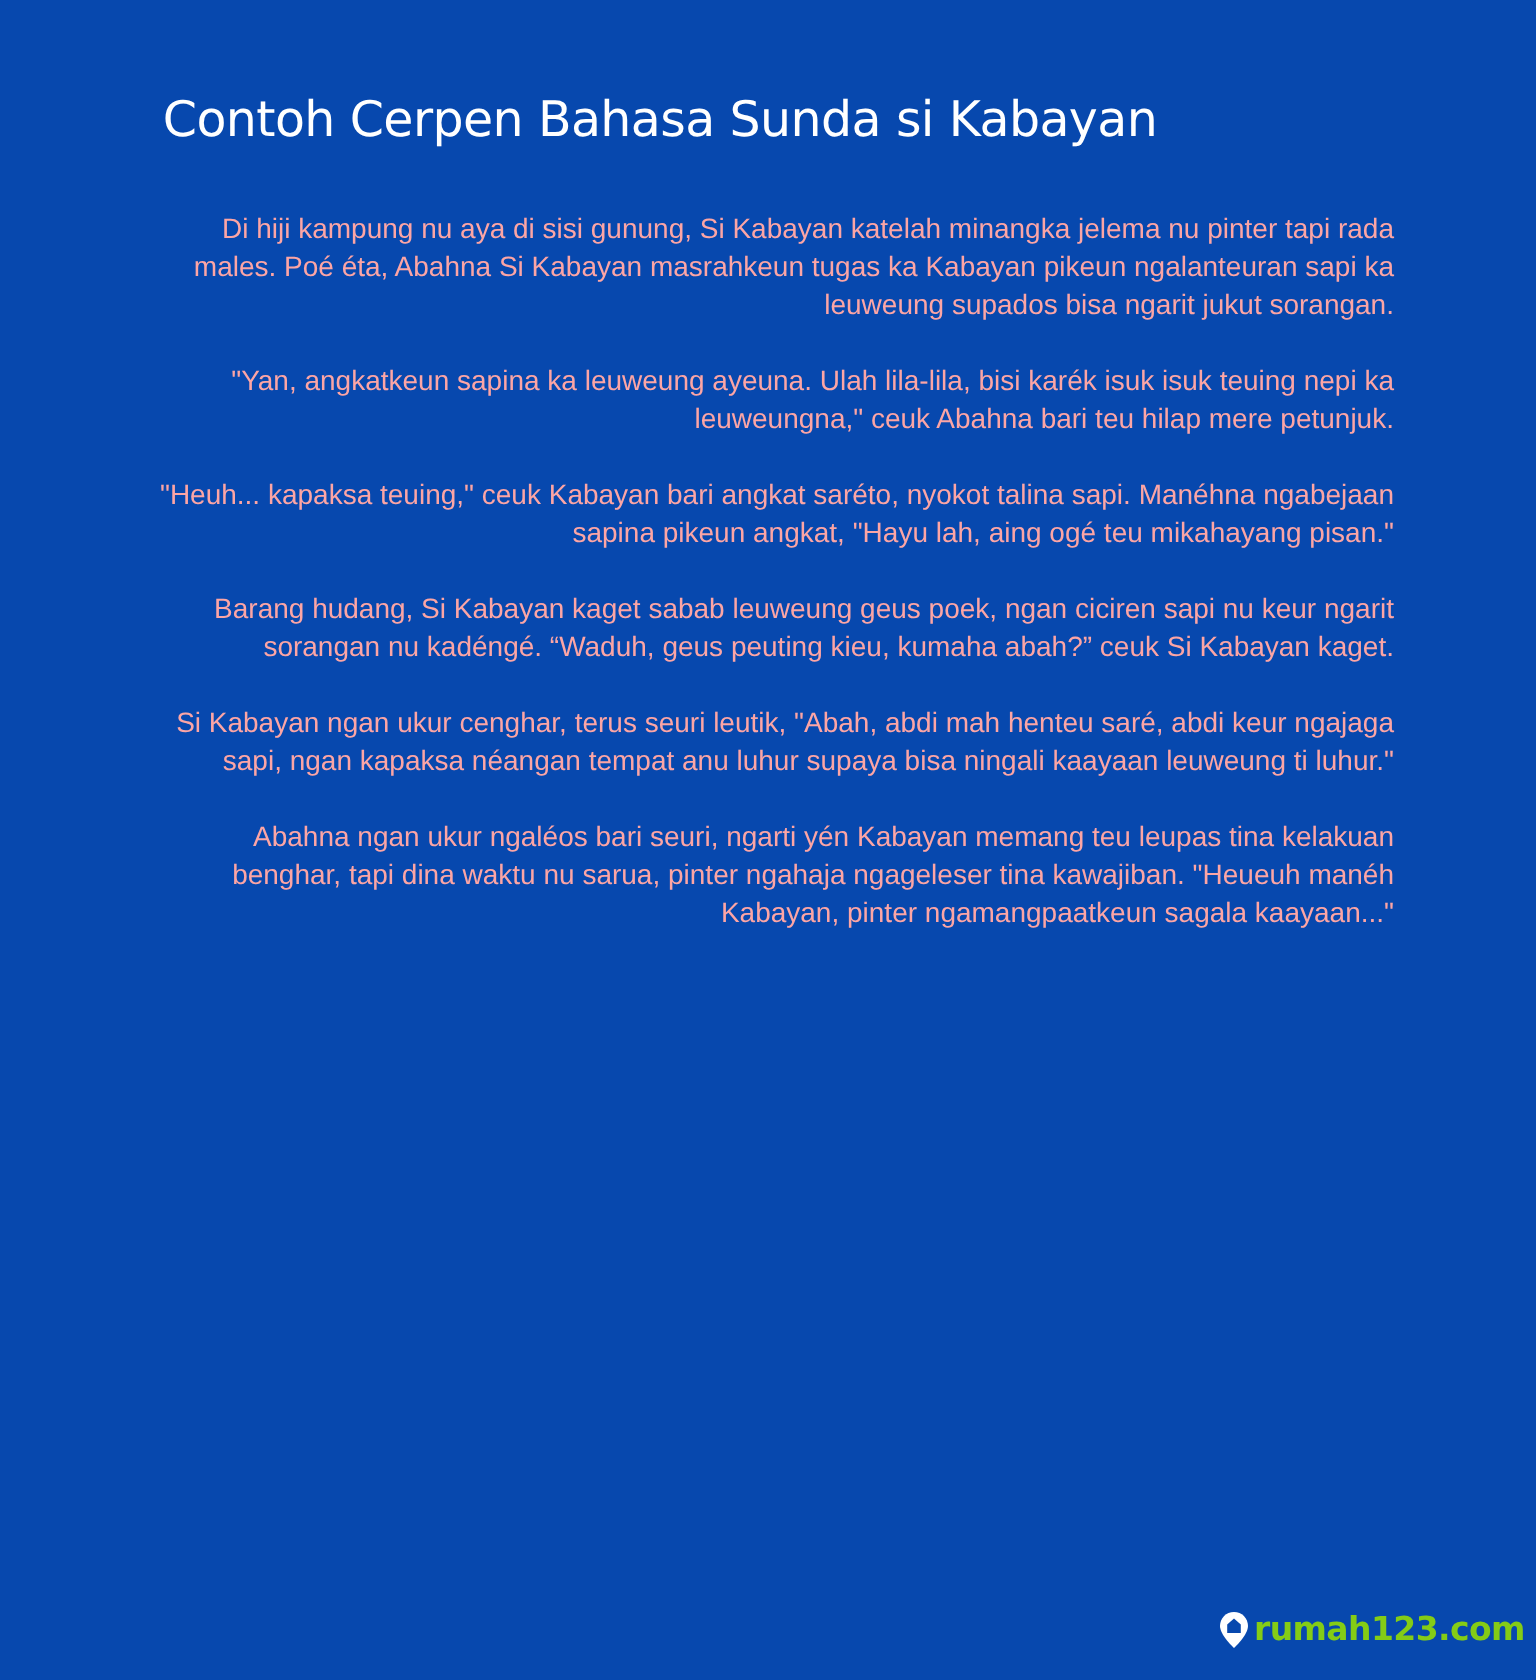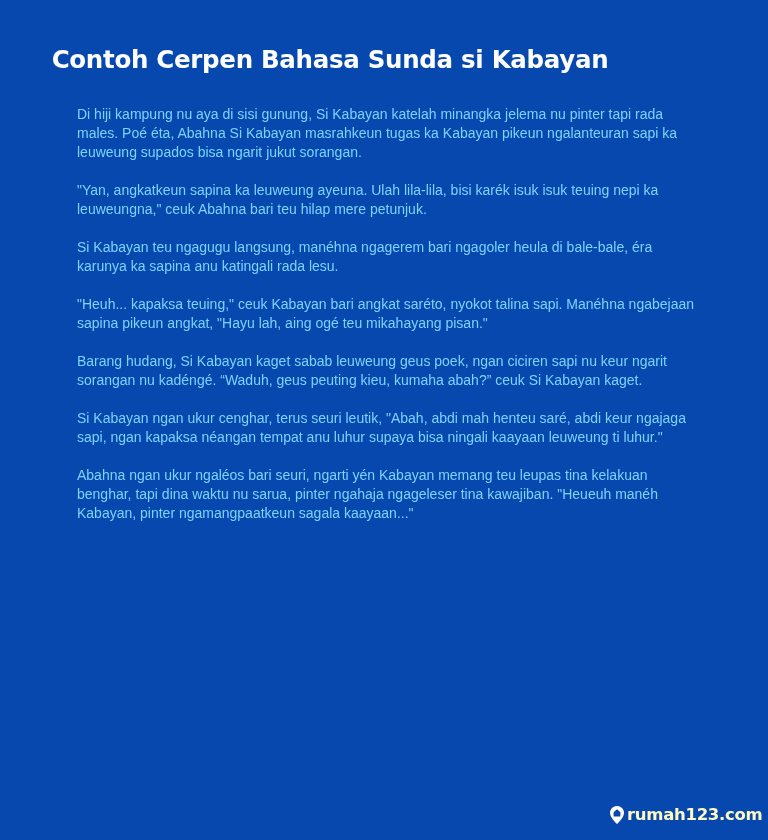--- a/index.html
+++ b/index.html
@@ -22,7 +22,7 @@
       width: 660px;
       text-align: center;
       font-family: "DejaVu Sans", sans-serif;
-      font-weight: bold;
+      font-weight: normal;
       font-size: 24.5px;
       letter-spacing: -0.3px;
       line-height: 36px;

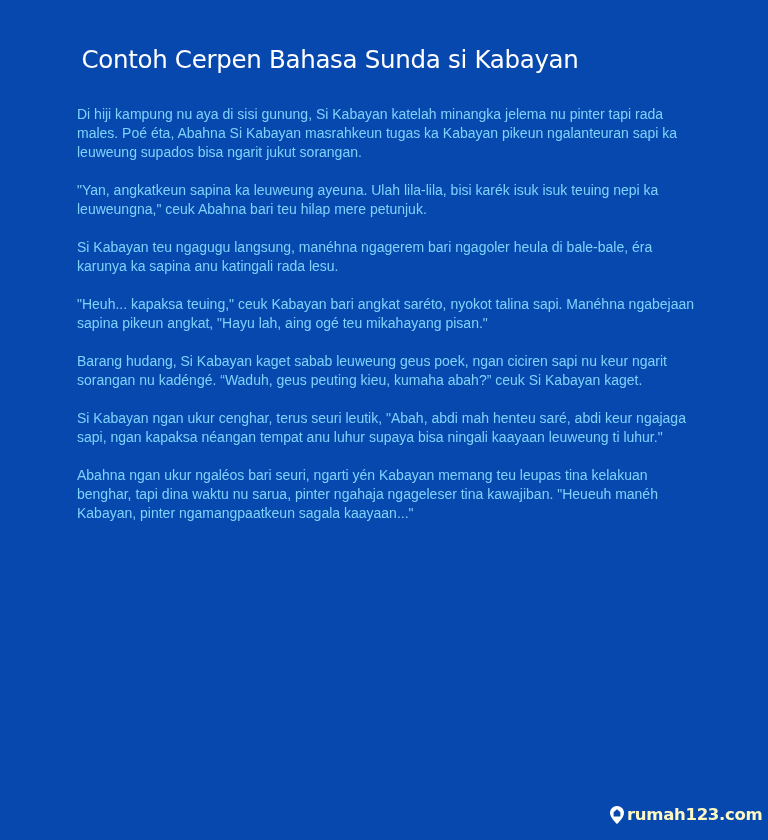--- a/index.html
+++ b/index.html
@@ -39,7 +39,8 @@
       font-size: 14px;
       line-height: 19px;
       letter-spacing: 0px;
-      color: #7dd3fc;
+      color: #fca5a5;
+      text-align: right;
     }
     .logo {
       position: absolute;

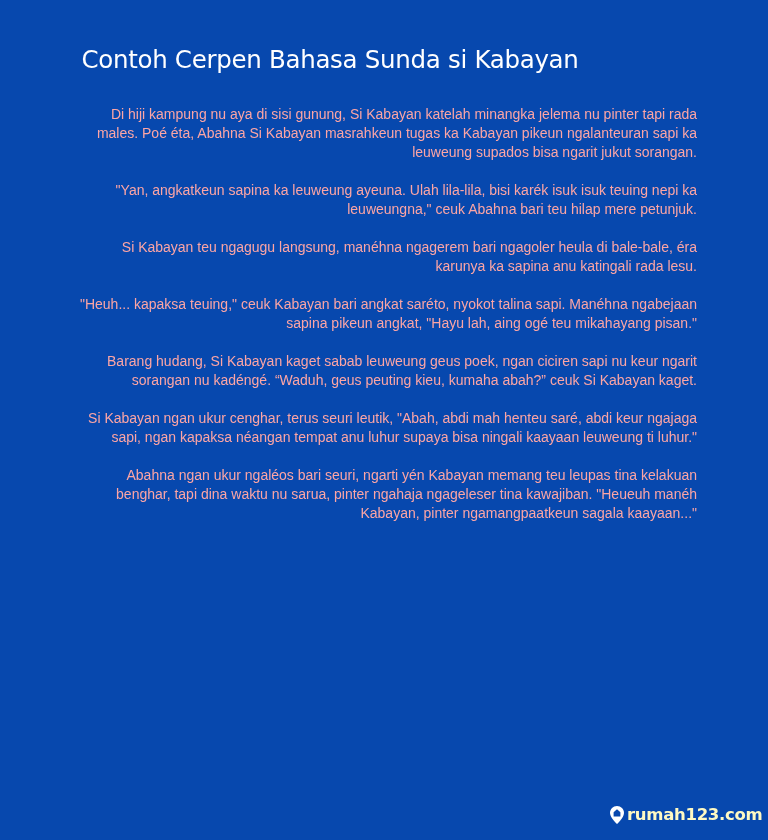--- a/index.html
+++ b/index.html
@@ -71,7 +71,6 @@
 <div class="story">
   <p>Di hiji kampung nu aya di sisi gunung, Si Kabayan katelah minangka jelema nu pinter tapi rada males. Poé éta, Abahna Si Kabayan masrahkeun tugas ka Kabayan pikeun ngalanteuran sapi ka leuweung supados bisa ngarit jukut sorangan.</p>
   <p>"Yan, angkatkeun sapina ka leuweung ayeuna. Ulah lila-lila, bisi karék isuk isuk teuing nepi ka leuweungna," ceuk Abahna bari teu hilap mere petunjuk.</p>
-  <p>Si Kabayan teu ngagugu langsung, manéhna ngagerem bari ngagoler heula di bale-bale, éra karunya ka sapina anu katingali rada lesu.</p>
   <p>"Heuh... kapaksa teuing," ceuk Kabayan bari angkat saréto, nyokot talina sapi. Manéhna ngabejaan sapina pikeun angkat, "Hayu lah, aing ogé teu mikahayang pisan."</p>
   <p>Barang hudang, Si Kabayan kaget sabab leuweung geus poek, ngan ciciren sapi nu keur ngarit sorangan nu kadéngé. “Waduh, geus peuting kieu, kumaha abah?” ceuk Si Kabayan kaget.</p>
   <p>Si Kabayan ngan ukur cenghar, terus seuri leutik, "Abah, abdi mah henteu saré, abdi keur ngajaga sapi, ngan kapaksa néangan tempat anu luhur supaya bisa ningali kaayaan leuweung ti luhur."</p>

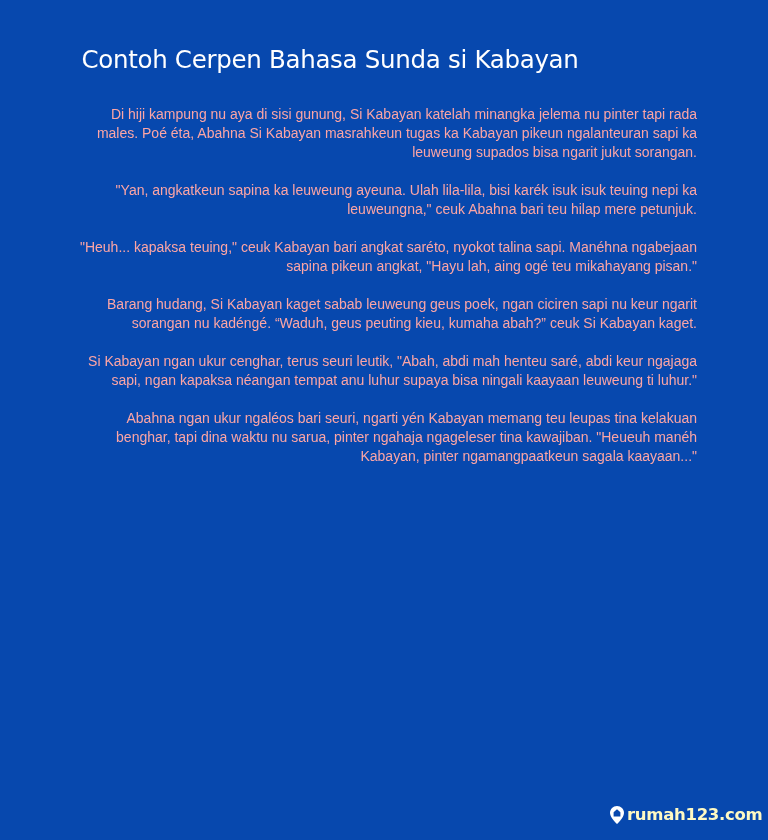--- a/index.html
+++ b/index.html
@@ -60,7 +60,7 @@
       font-weight: bold;
       font-size: 16.5px;
       letter-spacing: -0.3px;
-      color: #fef9c3;
+      color: #84cc16;
     }
   </style>
 </head>

